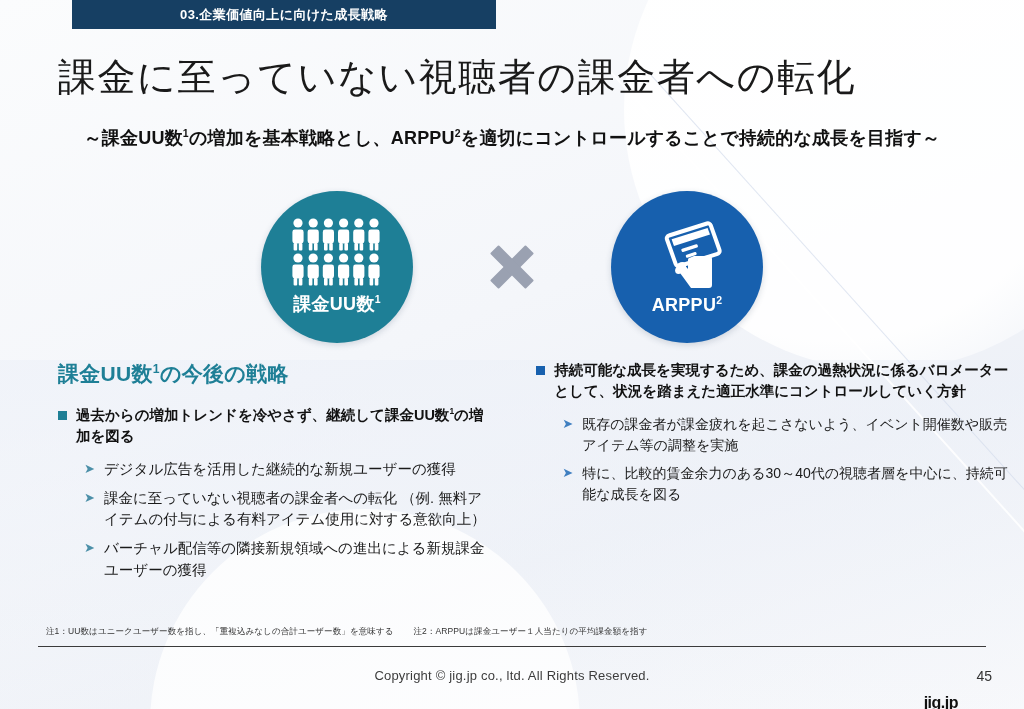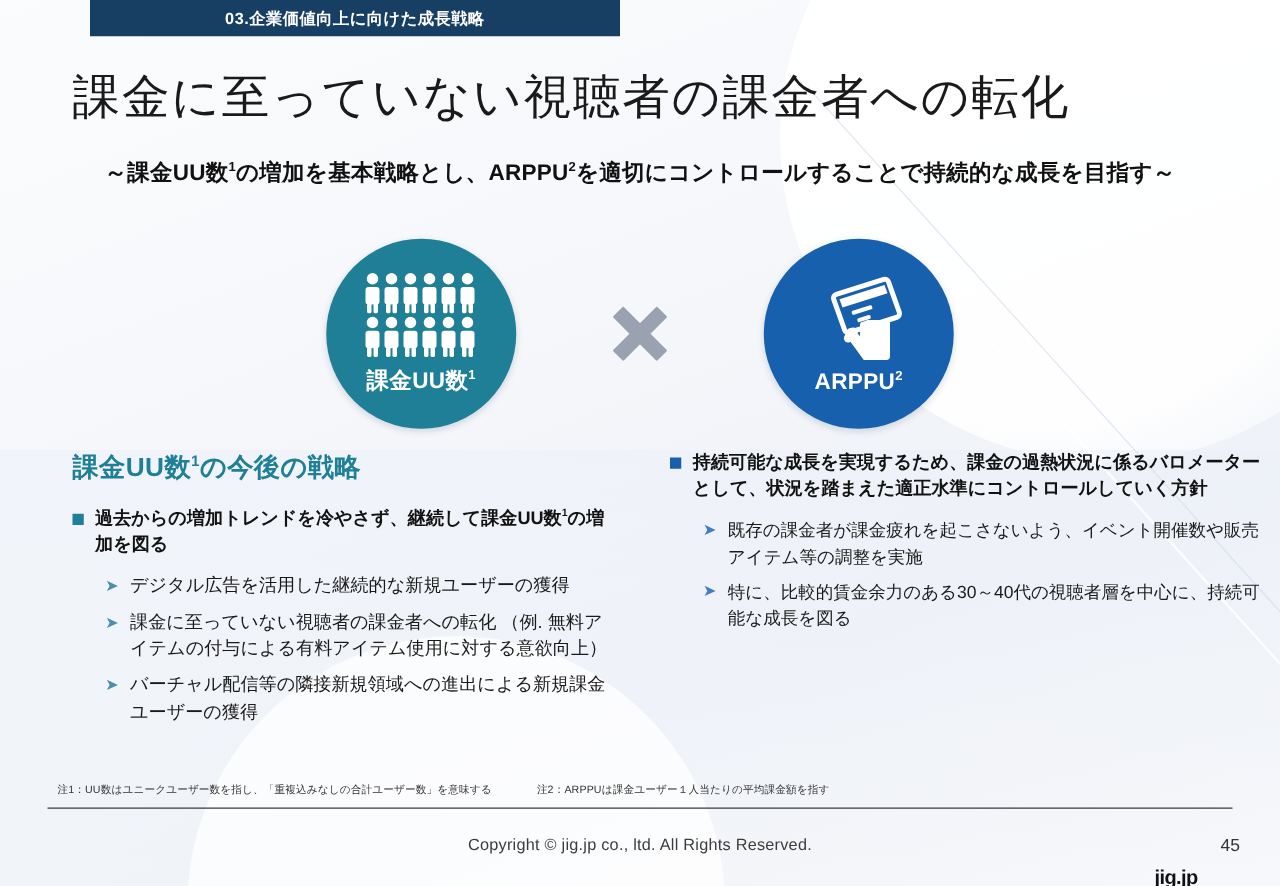--- a/index.html
+++ b/index.html
@@ -233,7 +233,7 @@
     white-space: nowrap;
     z-index: 4;
   }
-  #footnotes .note2 { margin-left: 36px; text-align: center; }
+  #footnotes .note2 { margin-left: 20px; text-align: center; }
 
   #footer-rule {
     position: absolute;

